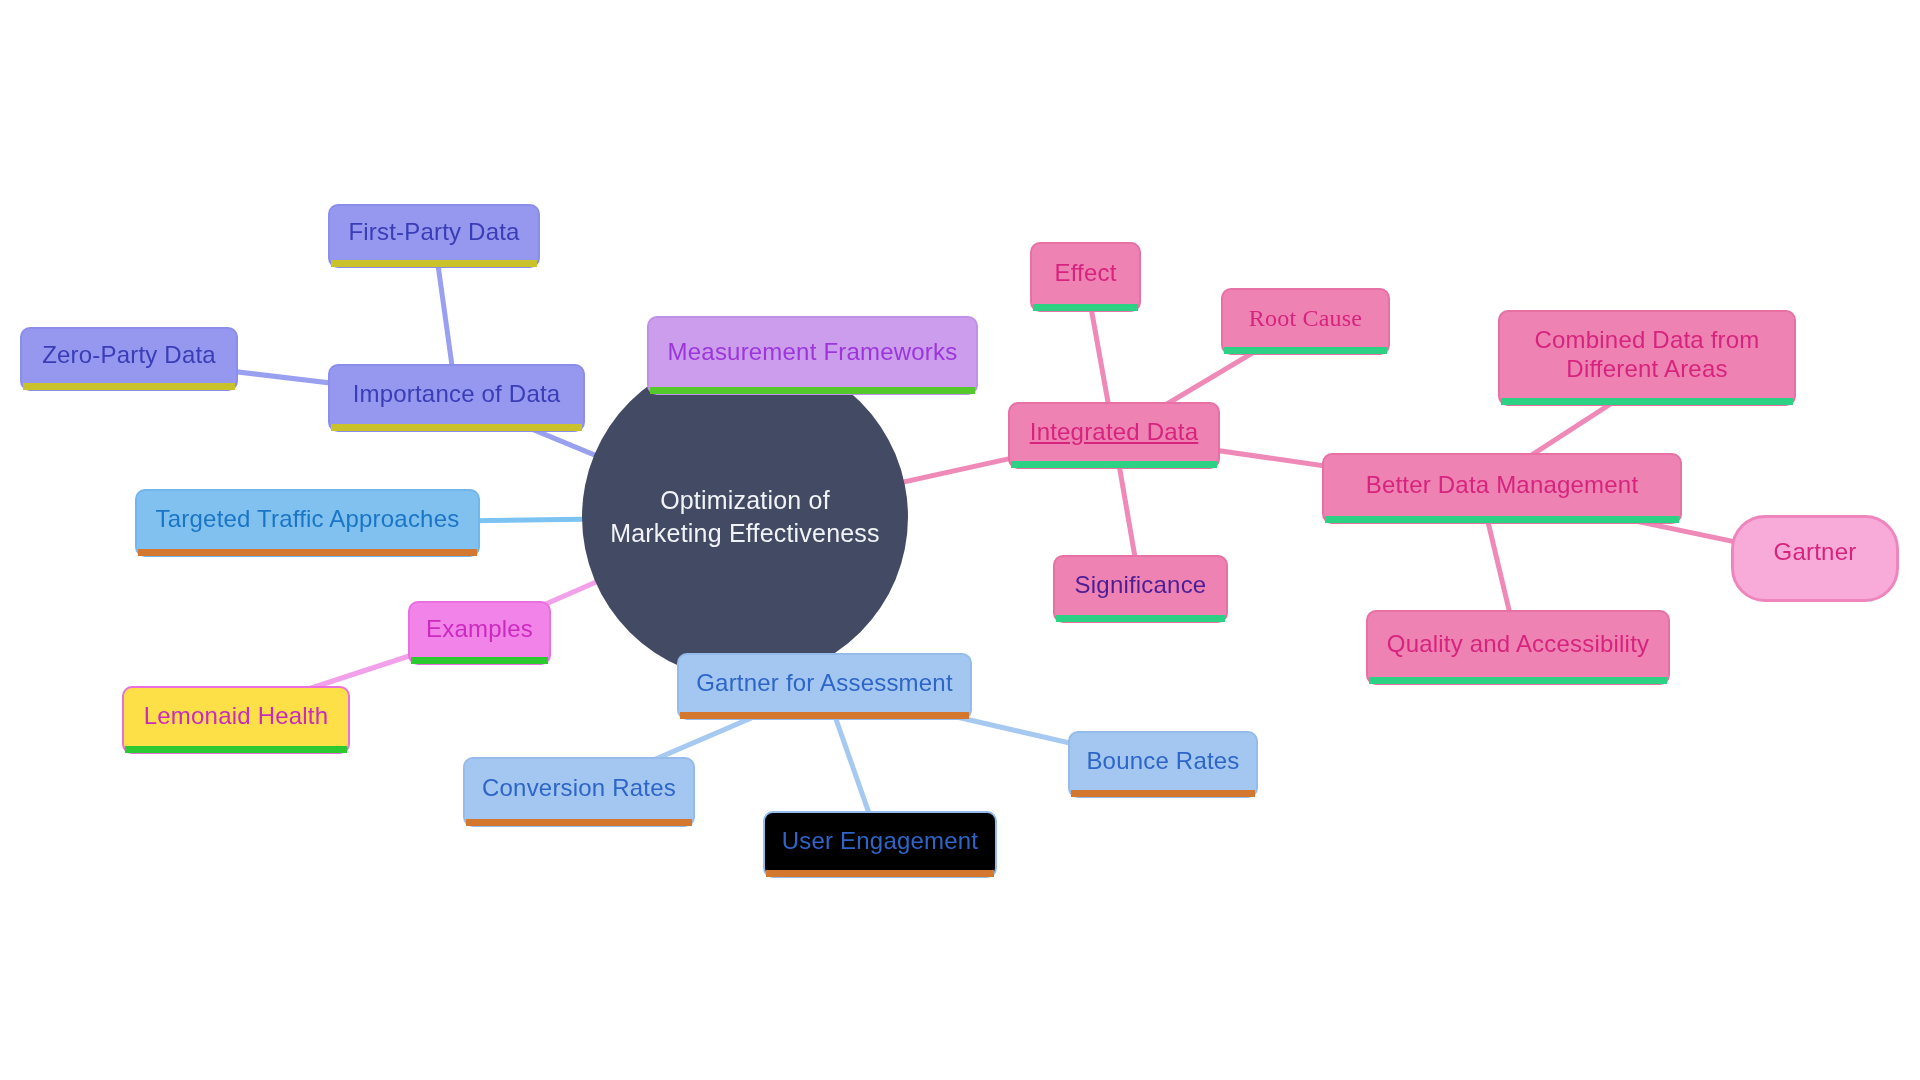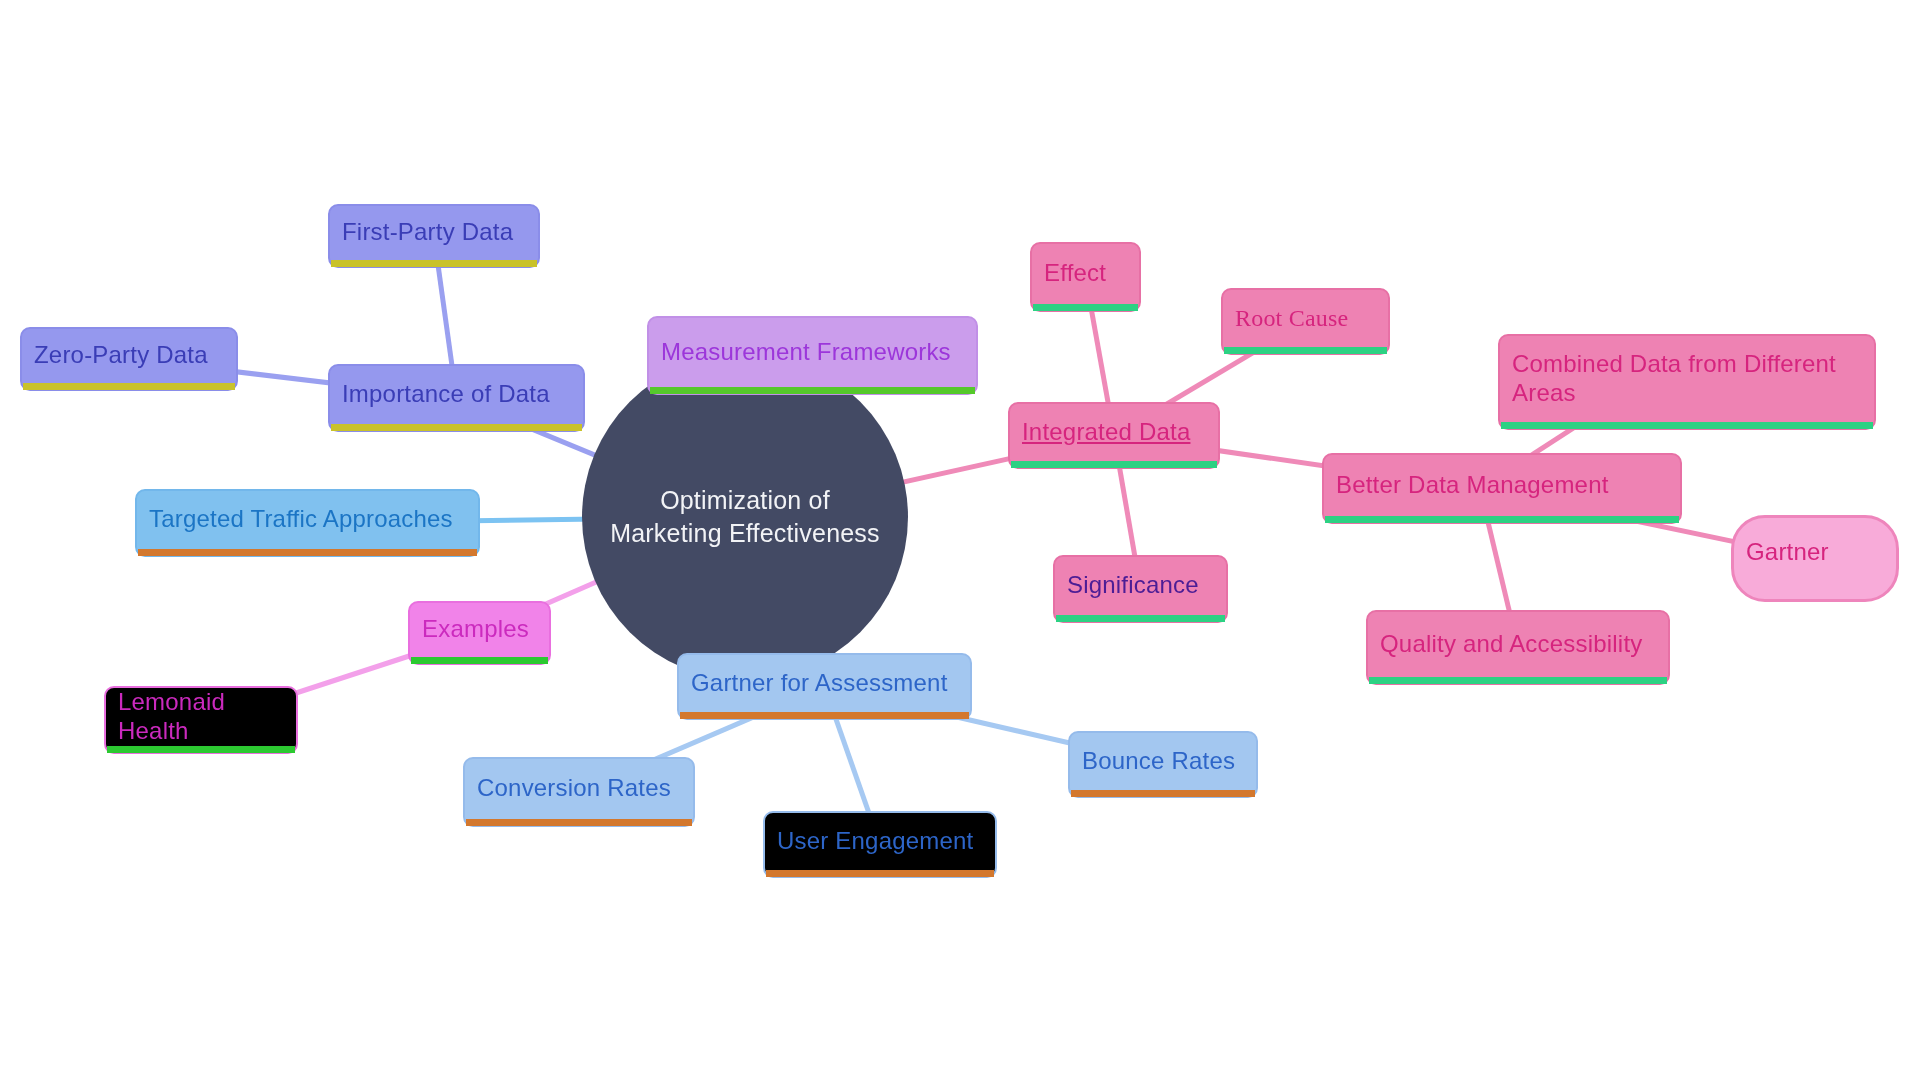--- a/index.html
+++ b/index.html
@@ -22,7 +22,7 @@
   .node{
     position:absolute;z-index:3;box-sizing:border-box;
     border-radius:10px;
-    display:flex;align-items:center;justify-content:center;
+    display:flex;align-items:center;justify-content:center;text-align:center;
     padding:0 12px 7px 12px;
   }
   .node .node-label{

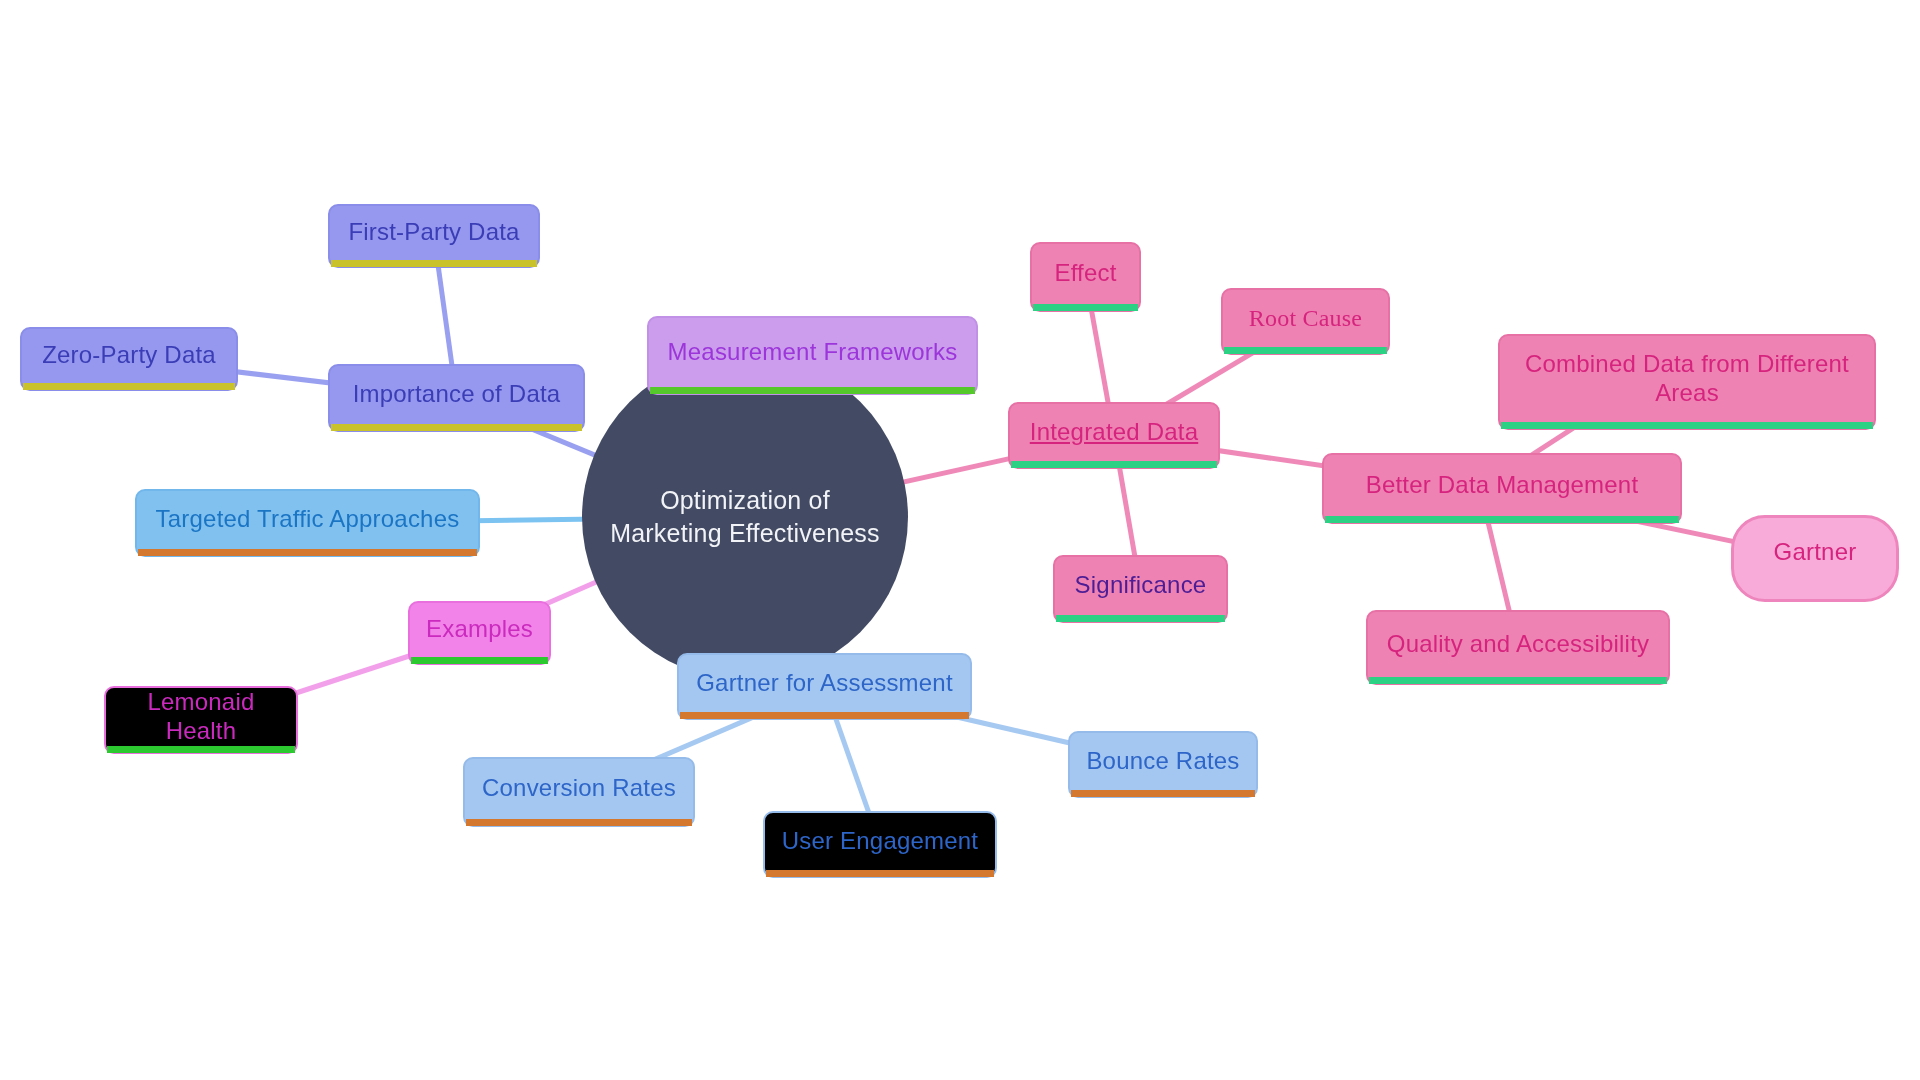--- a/index.html
+++ b/index.html
@@ -125,7 +125,7 @@
         <span class="node-label">Significance</span>
         <div class="node-underline" style="background: rgb(45, 209, 131);"></div>
       </div>
-      <div class="node" style="left: 1498px; top: 310px; width: 378px; height: 96px; background: rgb(238, 130, 179); color: rgb(214, 36, 126); border: 2px solid rgb(231, 112, 165); margin-top: 24px;">
+      <div class="node" style="left: 1498px; top: 310px; width: 298px; height: 96px; background: rgb(238, 130, 179); color: rgb(214, 36, 126); border: 2px solid rgb(231, 112, 165);">
         <span class="node-label">Combined Data from Different Areas</span>
         <div class="node-underline" style="background: rgb(45, 209, 131);"></div>
       </div>

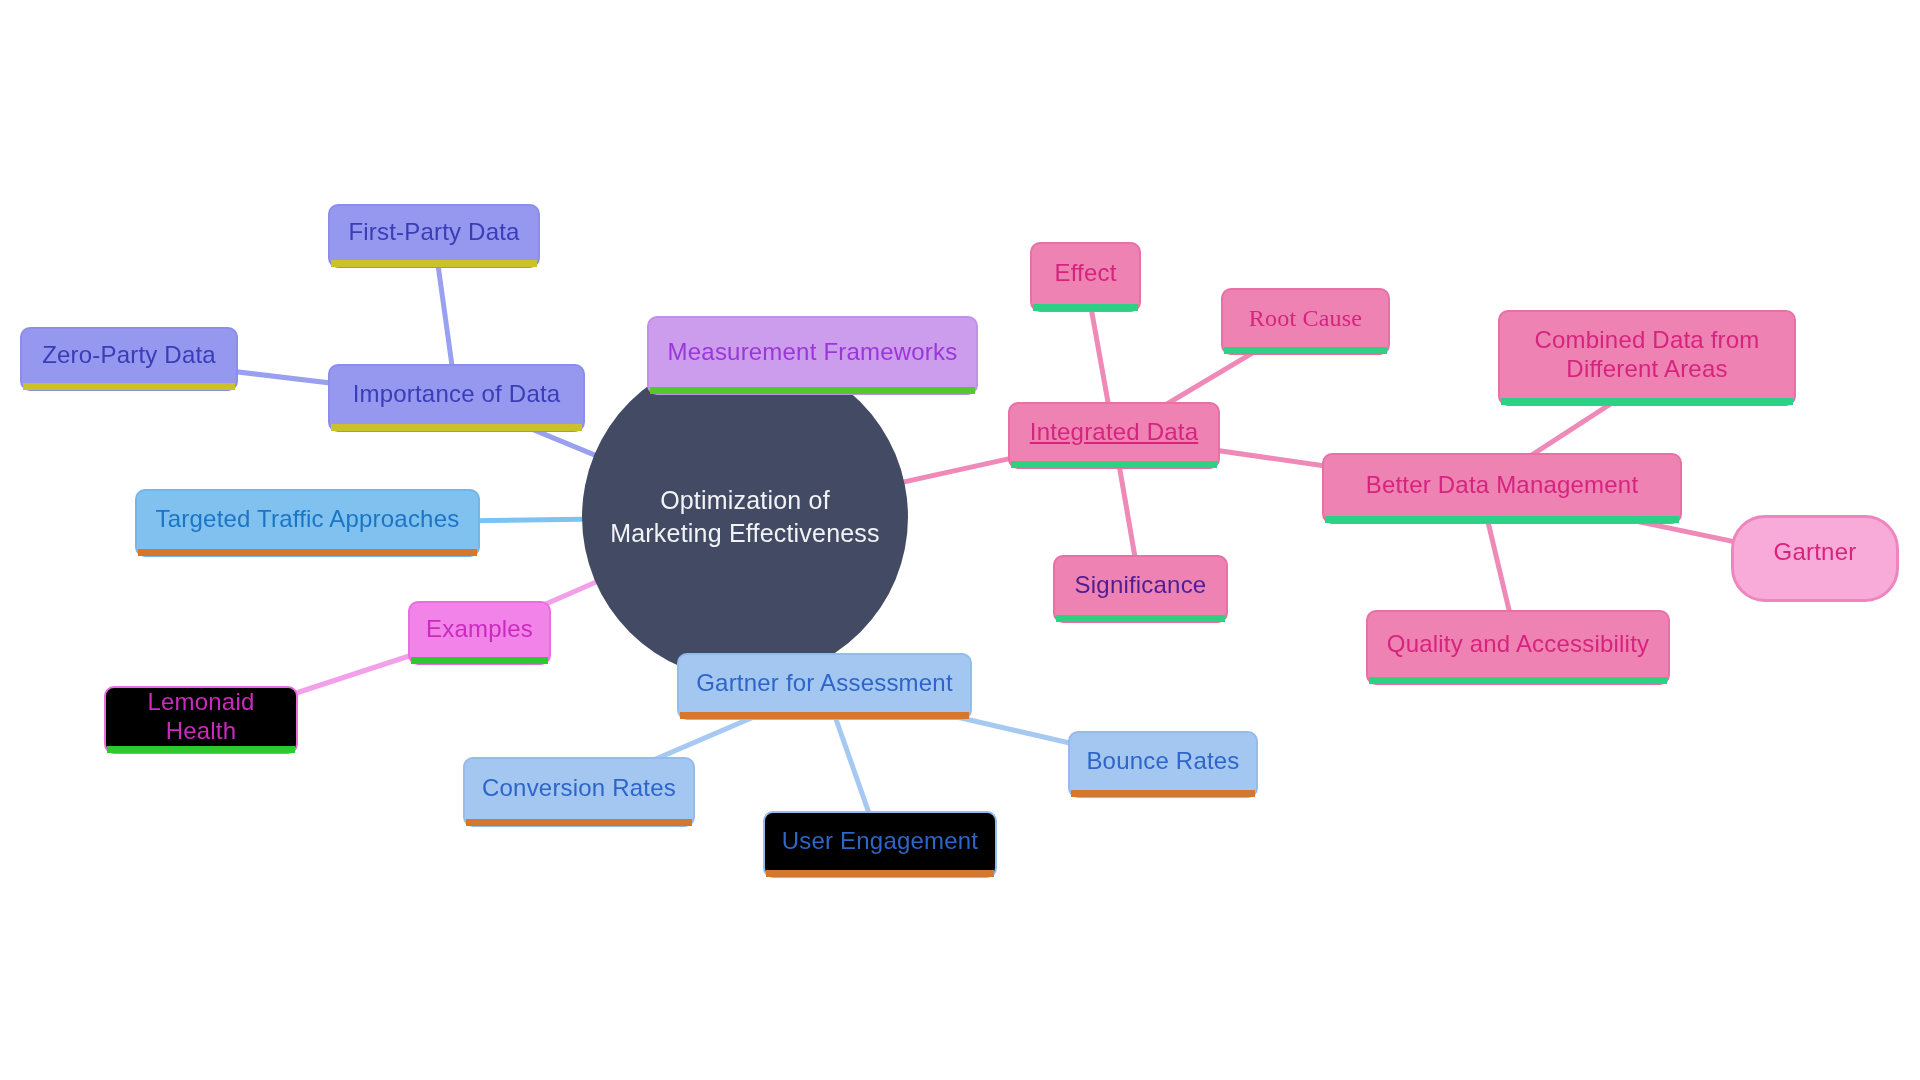--- a/index.html
+++ b/index.html
@@ -89,7 +89,7 @@
         <span class="node-label">Examples</span>
         <div class="node-underline" style="background: rgb(44, 201, 49);"></div>
       </div>
-      <div class="node" style="left: 104px; top: 686px; width: 194px; height: 68px; background: #000000; color: rgb(203, 42, 190); border: 2px solid rgb(233, 111, 223);">
+      <div class="node" style="left: 122px; top: 686px; width: 228px; height: 68px; background: #fde047; color: rgb(203, 42, 190); border: 2px solid rgb(233, 111, 223);">
         <span class="node-label">Lemonaid Health</span>
         <div class="node-underline" style="background: rgb(44, 201, 49);"></div>
       </div>

